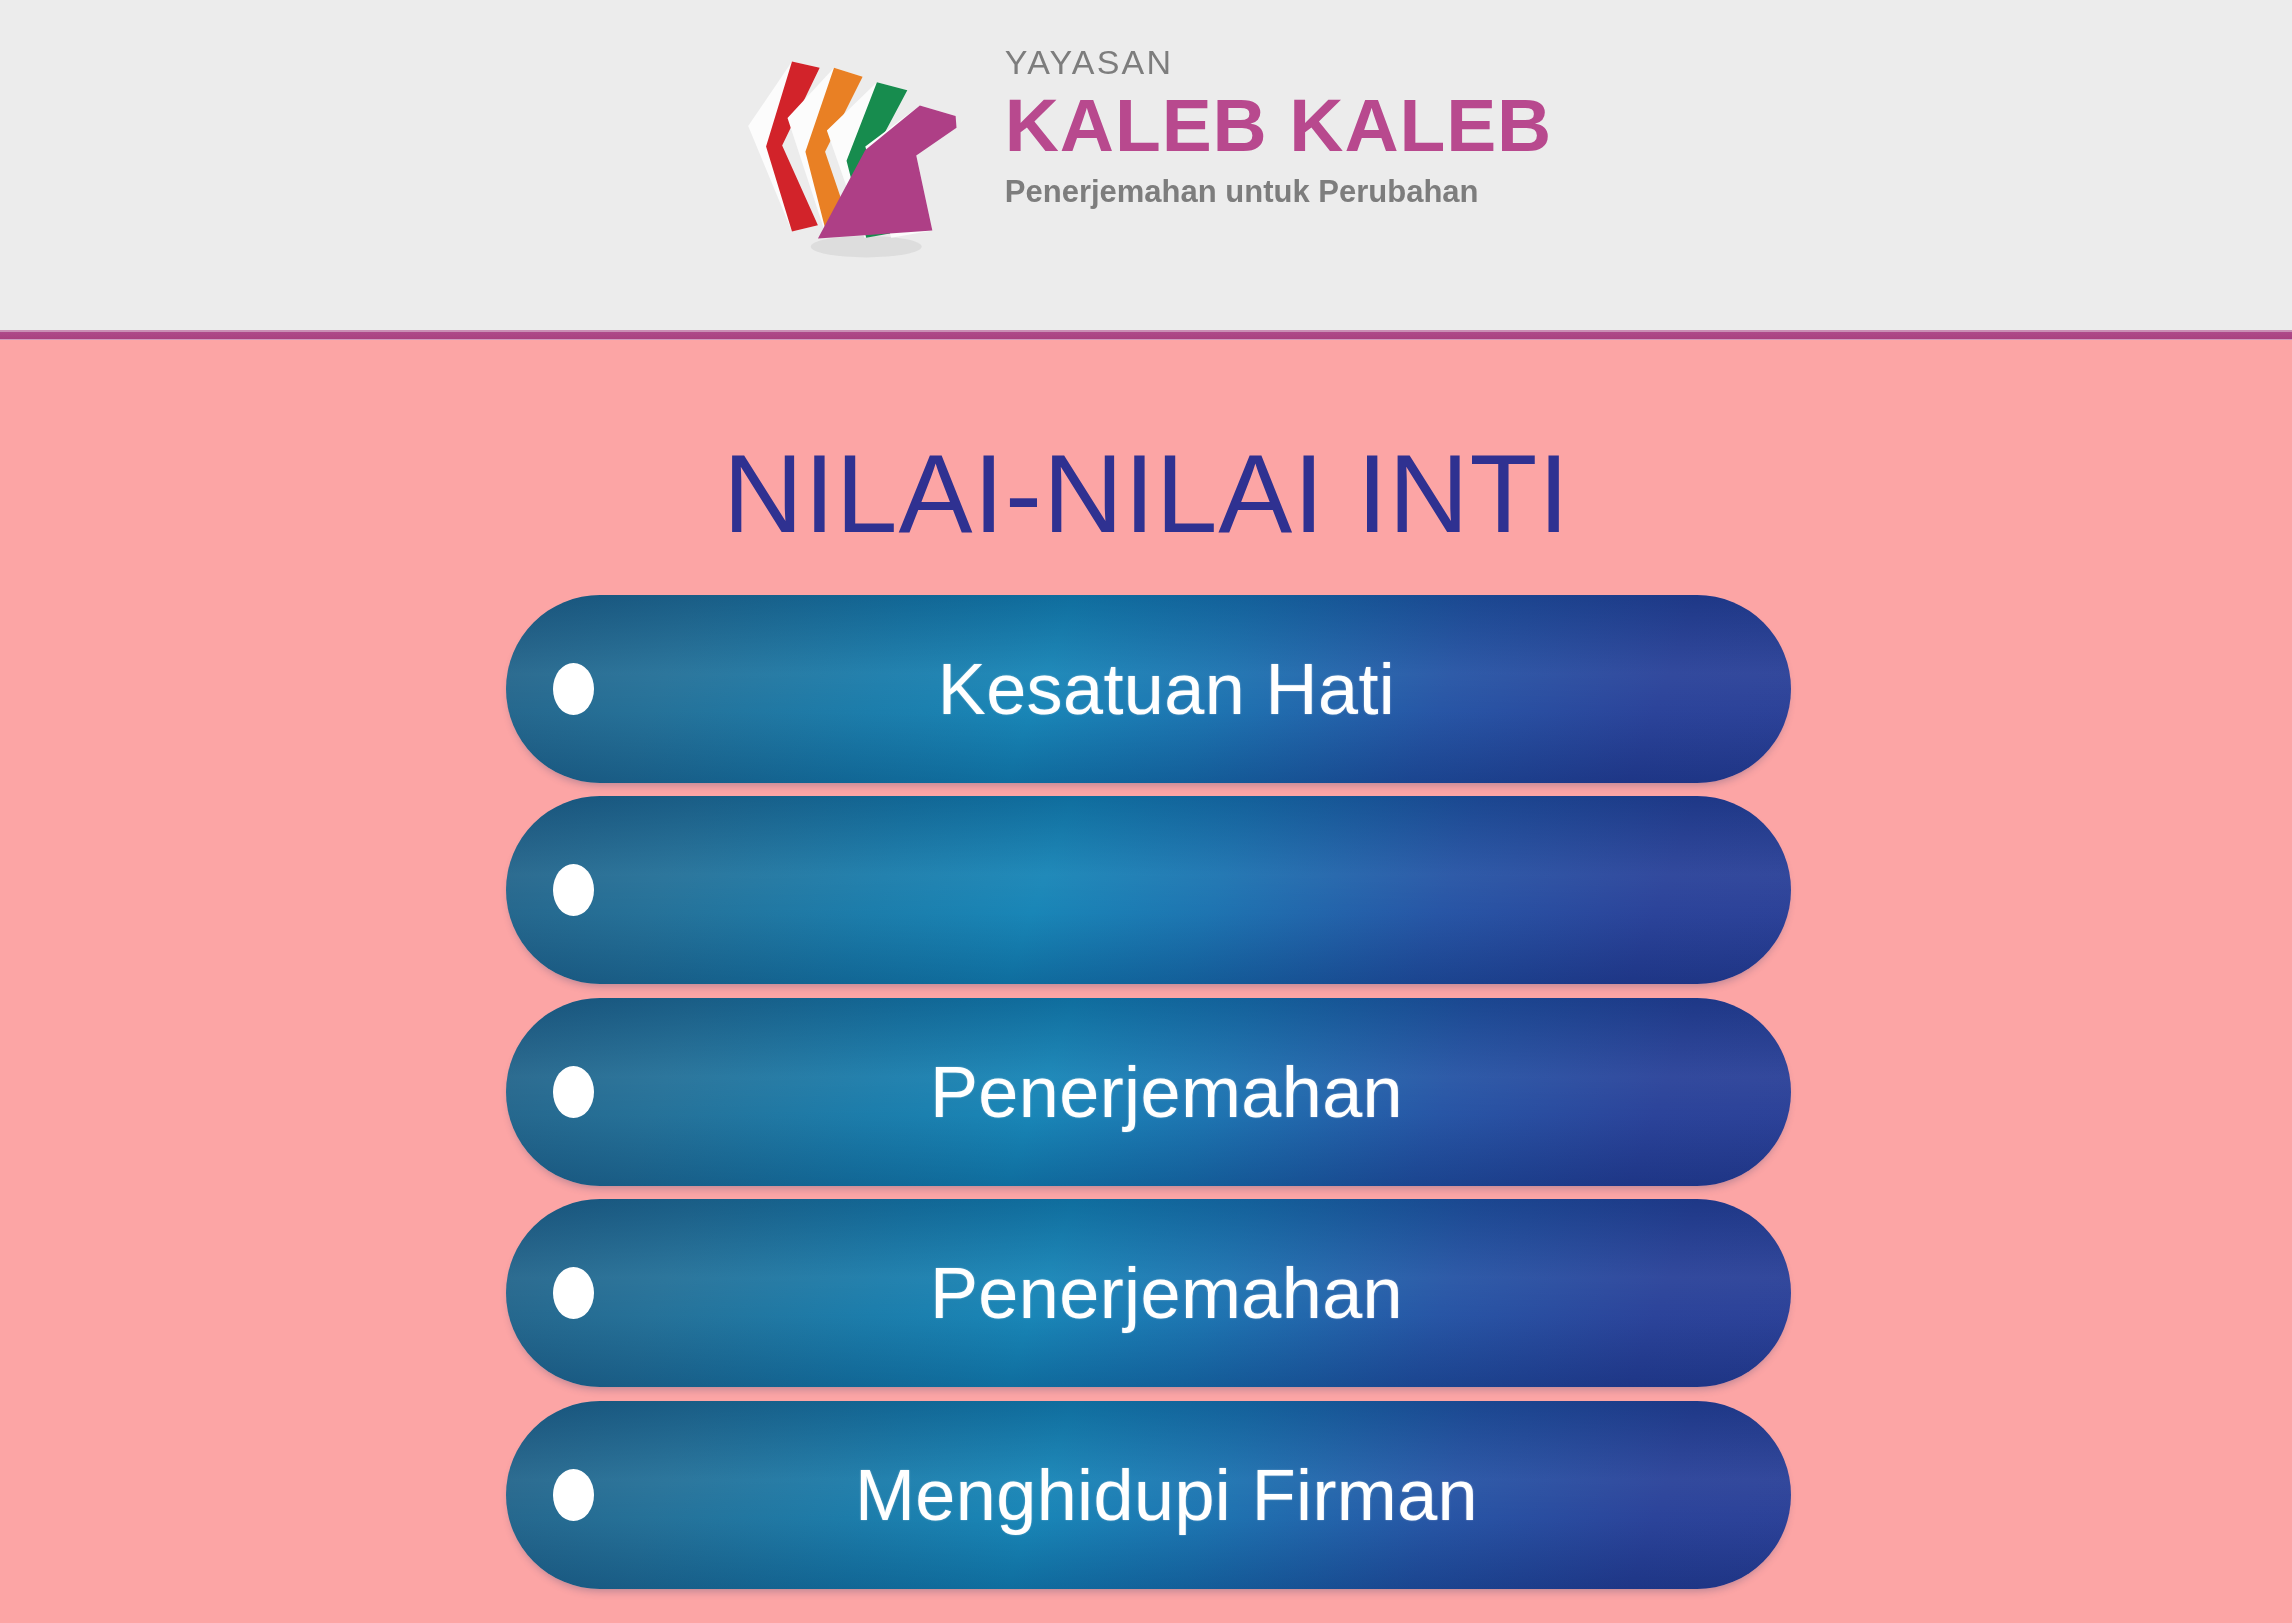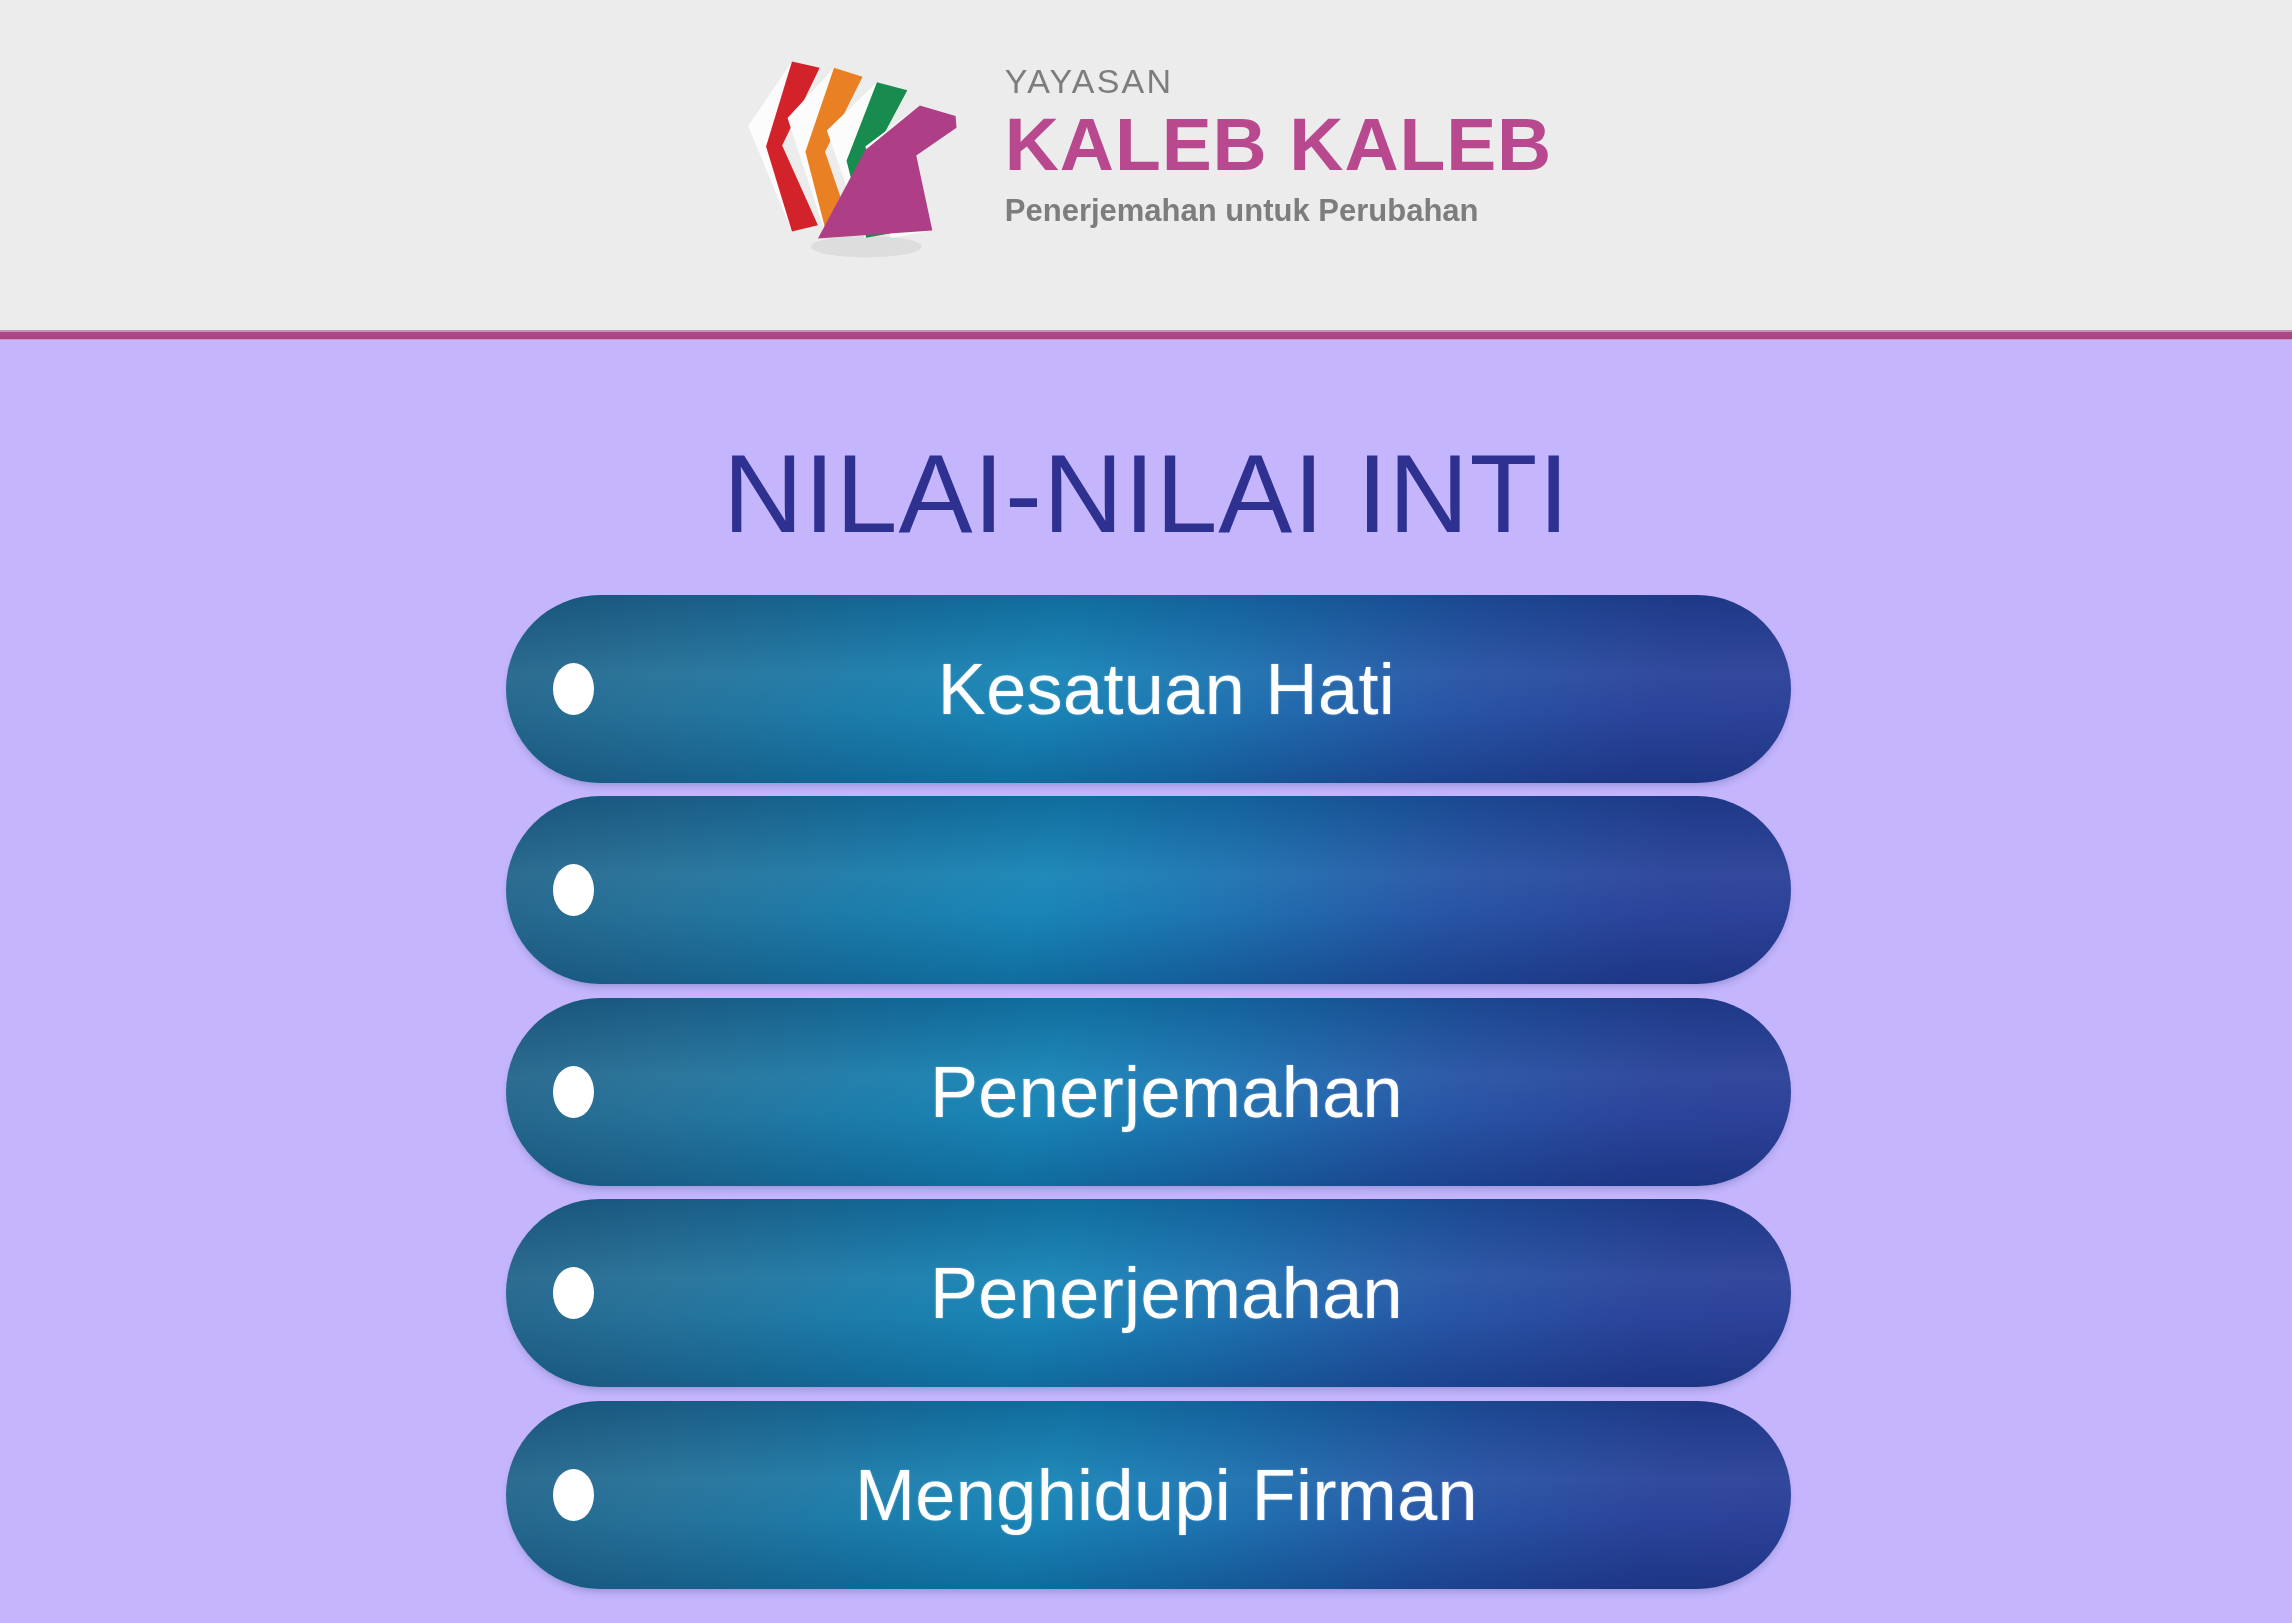--- a/index.html
+++ b/index.html
@@ -60,7 +60,7 @@
 
   #brand-text {
     margin-left: 27px;
-    margin-top: 23px;
+    margin-top: 4px;
   }
   #brand-kicker {
     font-size: 34px;

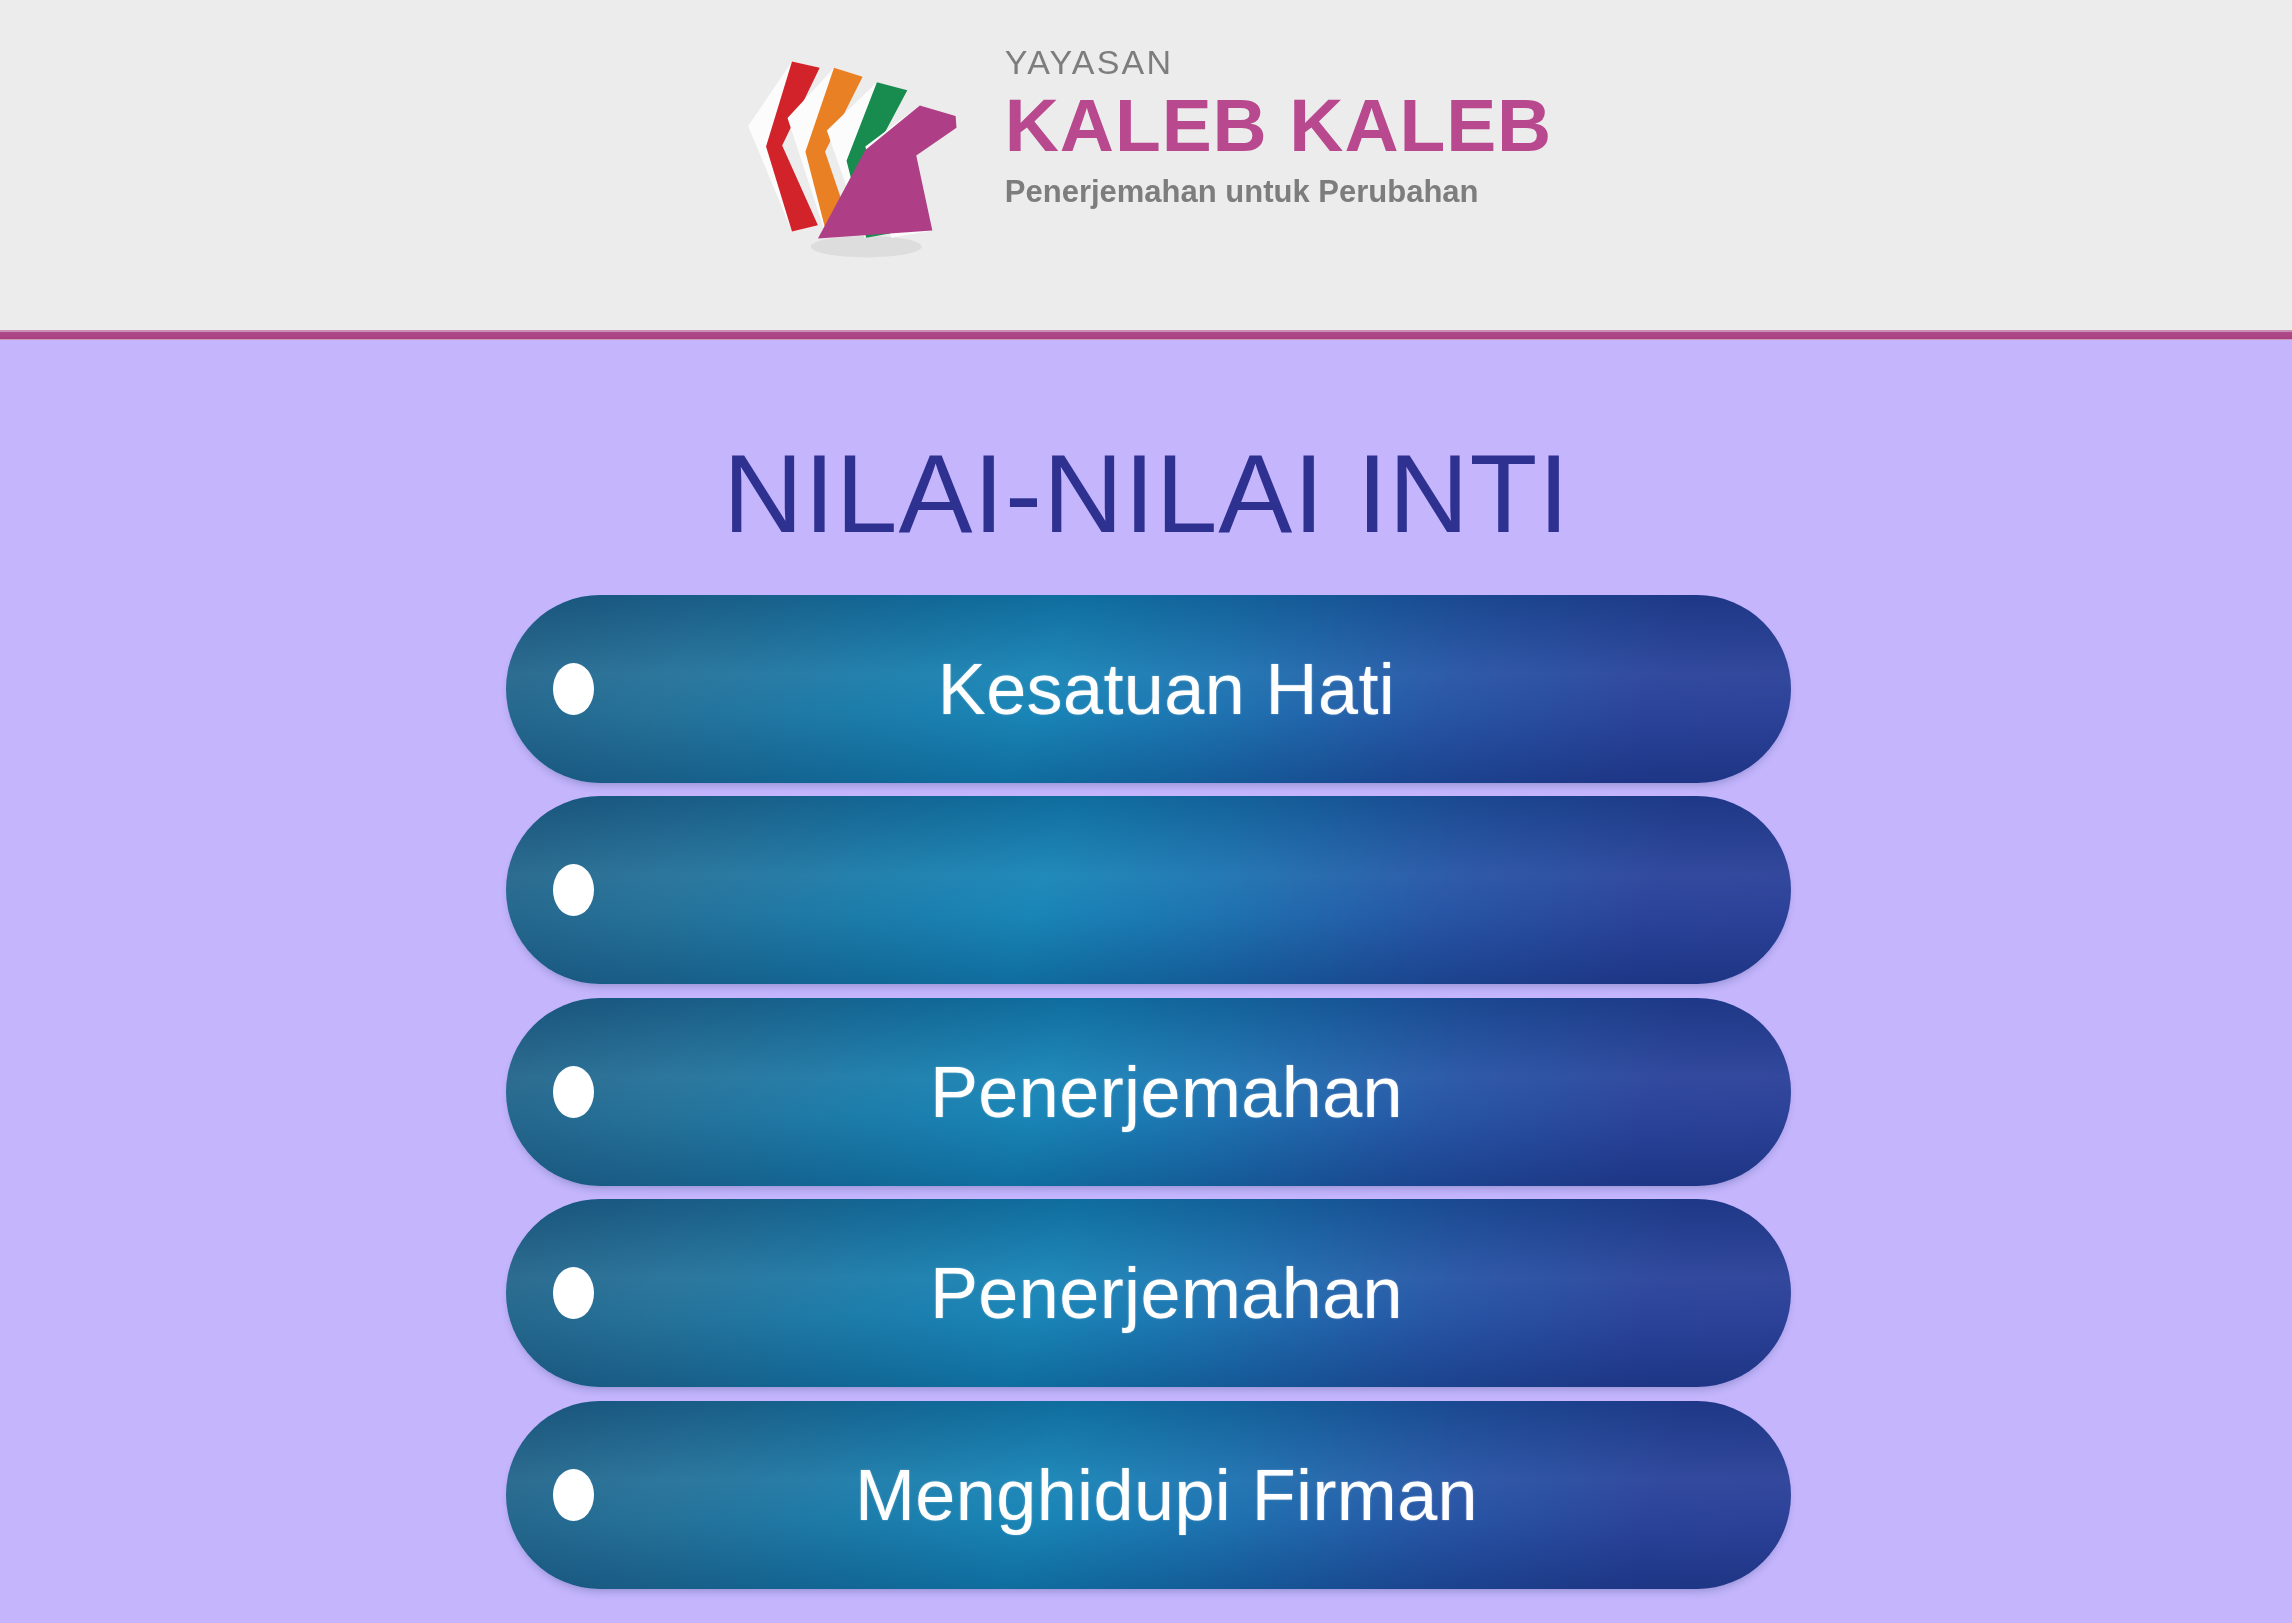--- a/index.html
+++ b/index.html
@@ -94,7 +94,7 @@
     left: 0; top: 340px;
     width: 2293px;
     height: 1283px;
-    background: #c4b5fd;
+    background: #fca5a5;
   }
 
   #page-title {

